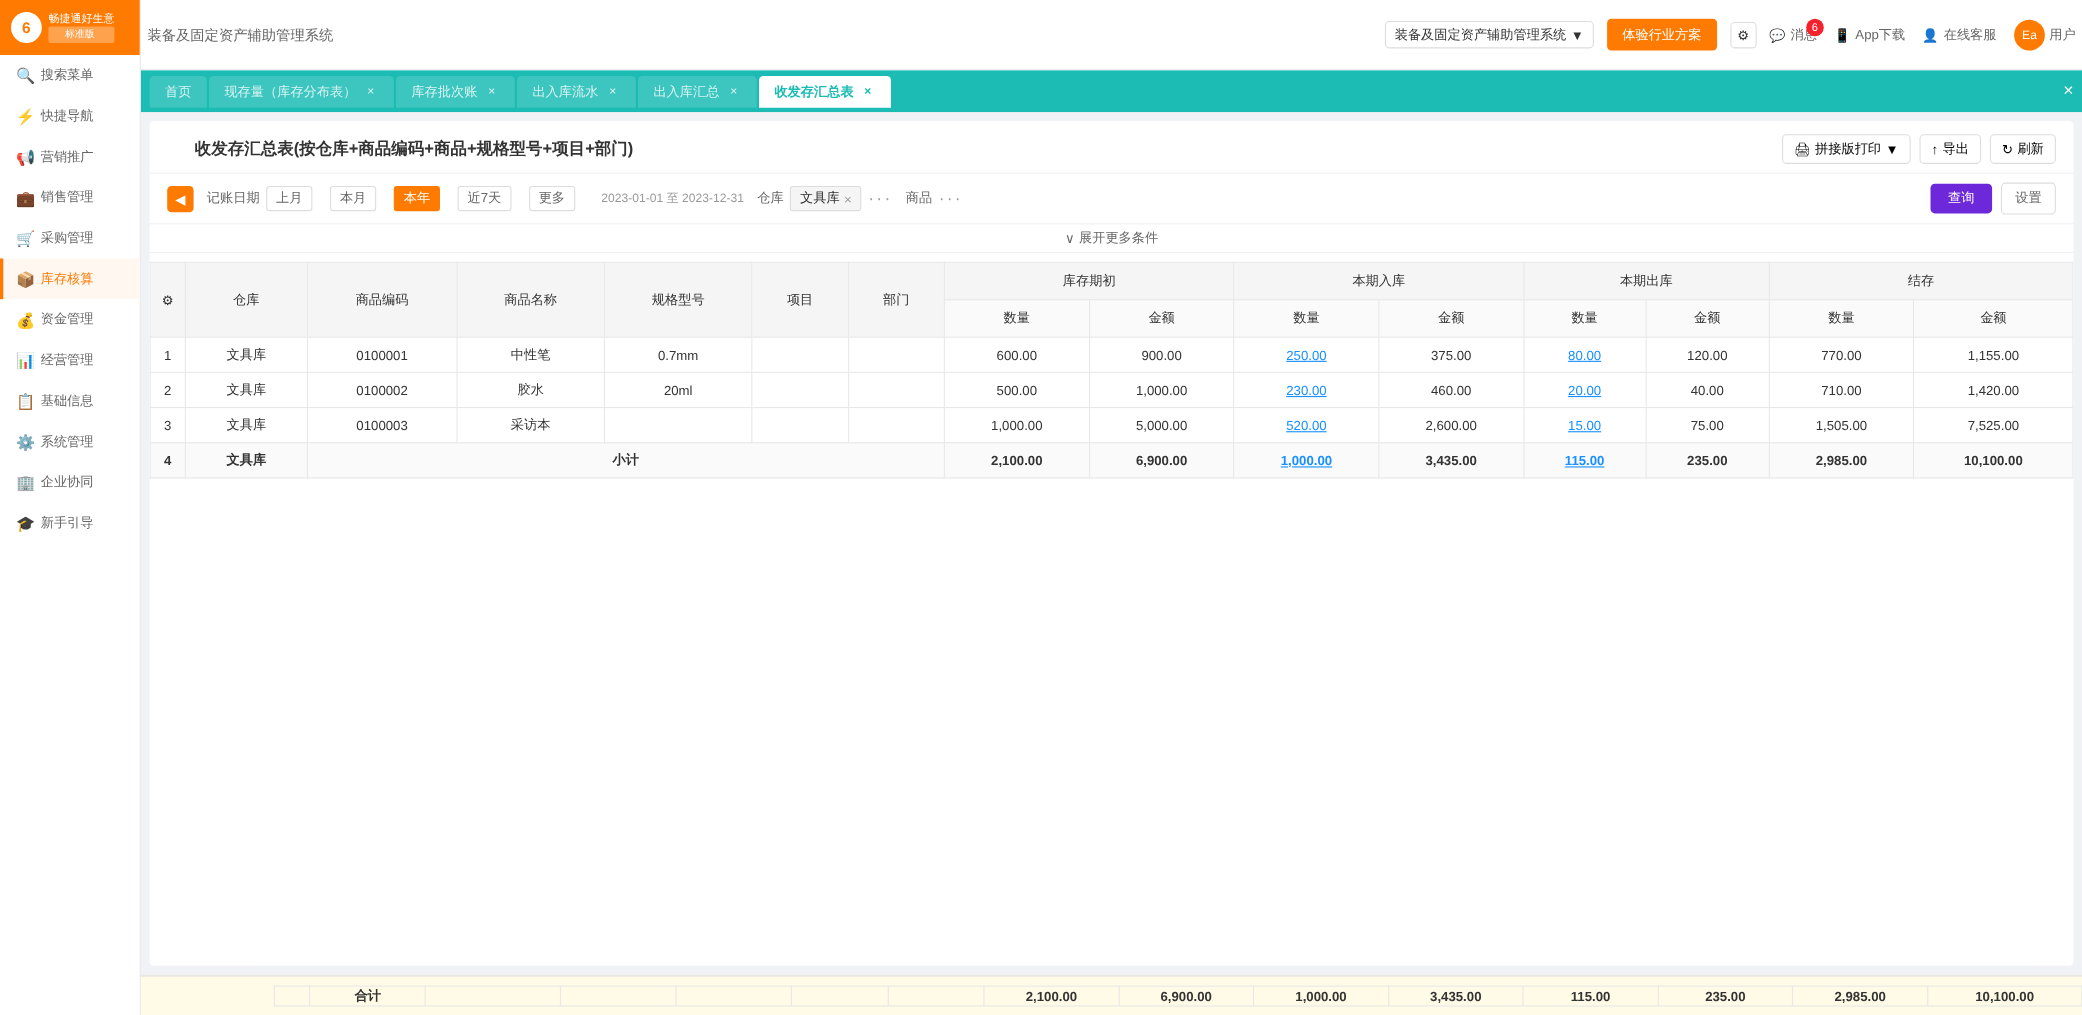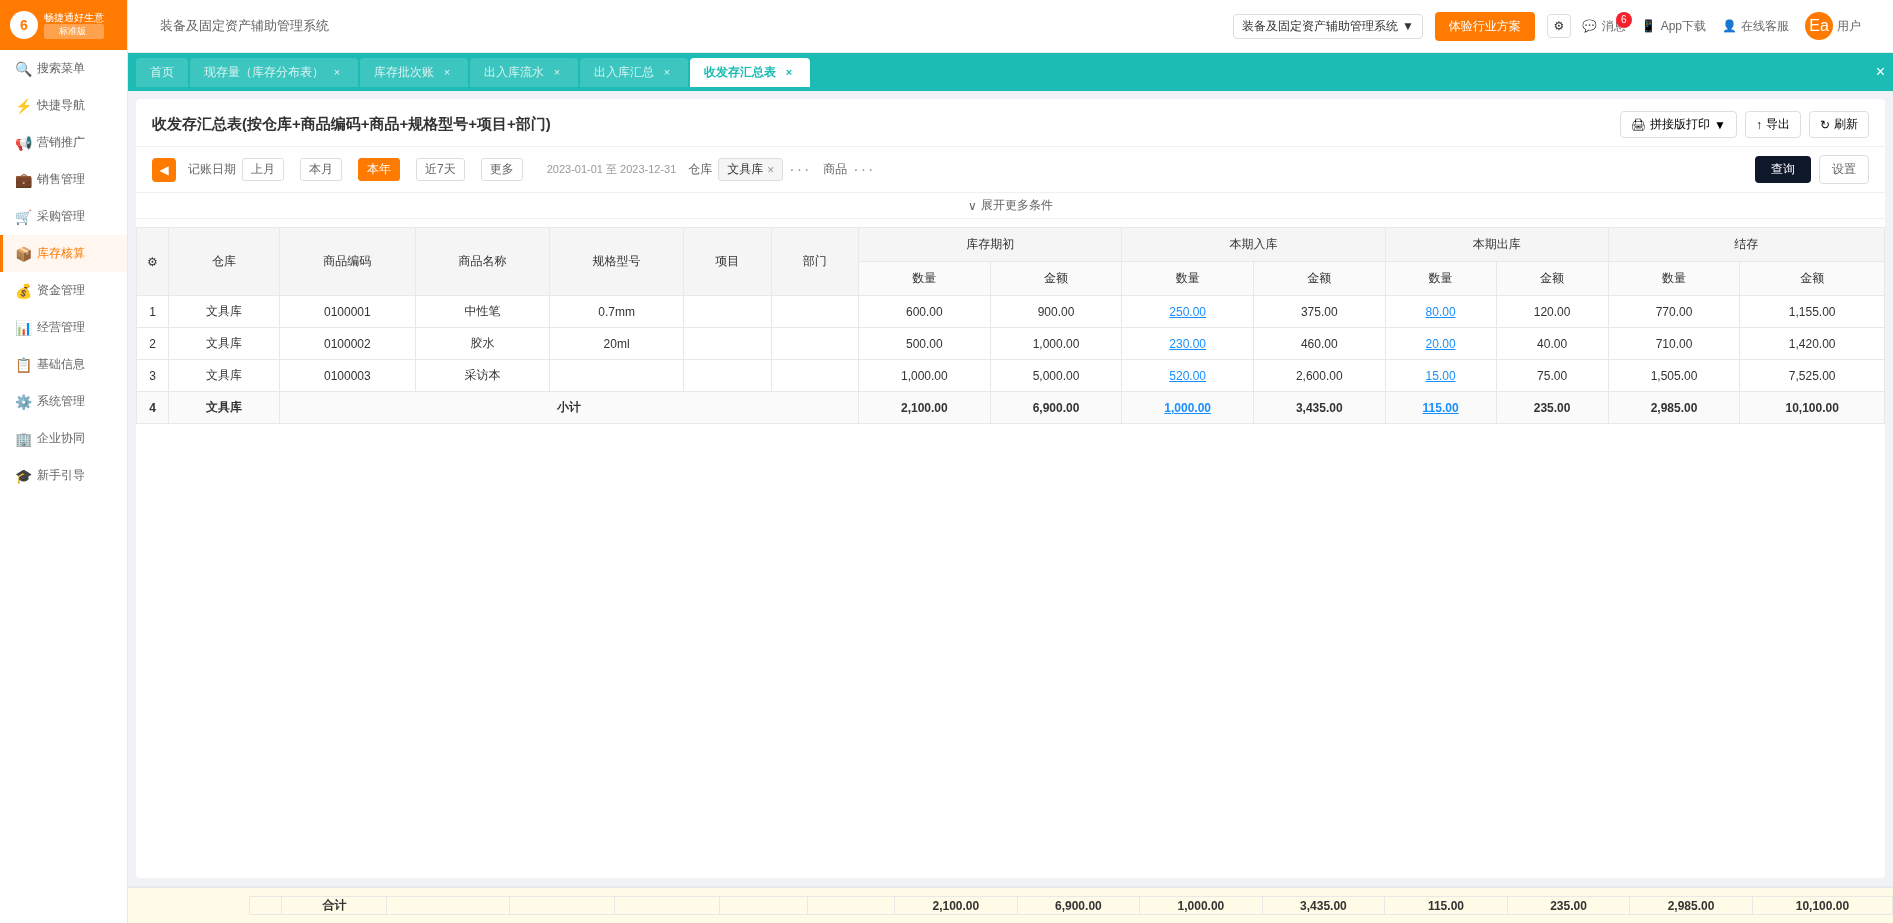--- a/index.html
+++ b/index.html
@@ -19,7 +19,7 @@
     .main { flex: 1; display: flex; flex-direction: column; overflow: hidden; }
 
     
-    .topbar { height: 53px; background: #fff; display: flex; align-items: center; padding: 0 32px; border-bottom: 1px solid #e8e8e8; gap: 12px; }
+    .topbar { height: 64px; background: #fff; display: flex; align-items: center; padding: 0 6px; border-bottom: 1px solid #e8e8e8; gap: 12px; }
     .topbar-title { font-size: 13px; color: #333; flex: 1; display: flex; align-items: center; gap: 8px; }
     .topbar-system-name { color: #666; }
     .topbar-dropdown { border: 1px solid #ddd; border-radius: 4px; padding: 3px 8px; font-size: 12px; cursor: pointer; display: flex; align-items: center; gap: 4px; }

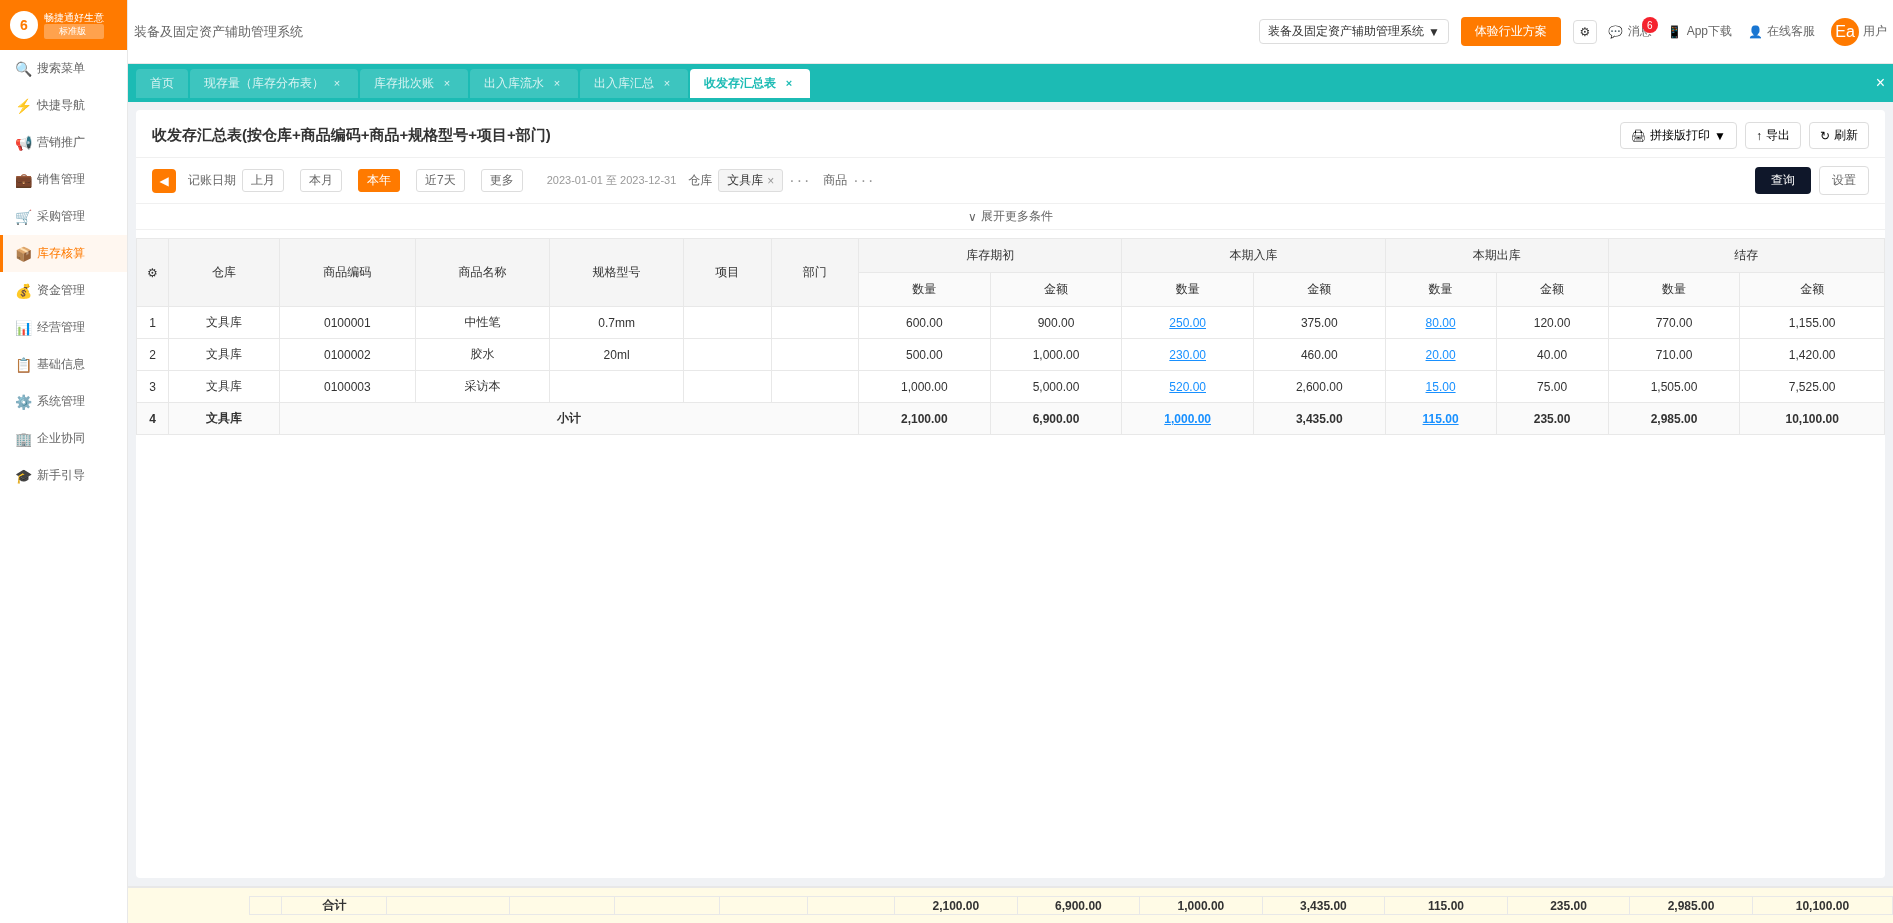--- a/index.html
+++ b/index.html
@@ -27,7 +27,7 @@
     .topbar-right { display: flex; align-items: center; gap: 16px; margin-left: auto; }
     .topbar-right-item { display: flex; align-items: center; gap: 4px; color: #666; cursor: pointer; font-size: 12px; position: relative; }
     .topbar-badge { background: #f5222d; color: #fff; border-radius: 50%; width: 16px; height: 16px; font-size: 10px; display: flex; align-items: center; justify-content: center; position: absolute; top: -6px; right: -6px; }
-    .avatar { width: 28px; height: 28px; background: #ff7a00; border-radius: 50%; color: #fff; display: flex; align-items: center; justify-content: center; font-size: 16px; }
+    .avatar { width: 28px; height: 28px; background: #ff7a00; border-radius: 50%; color: #fff; display: flex; align-items: center; justify-content: center; font-size: 11px; }
 
     
     .tabs { background: #1cbbb4; display: flex; align-items: center; padding: 12px 8px; height: 38px; gap: 2px; }

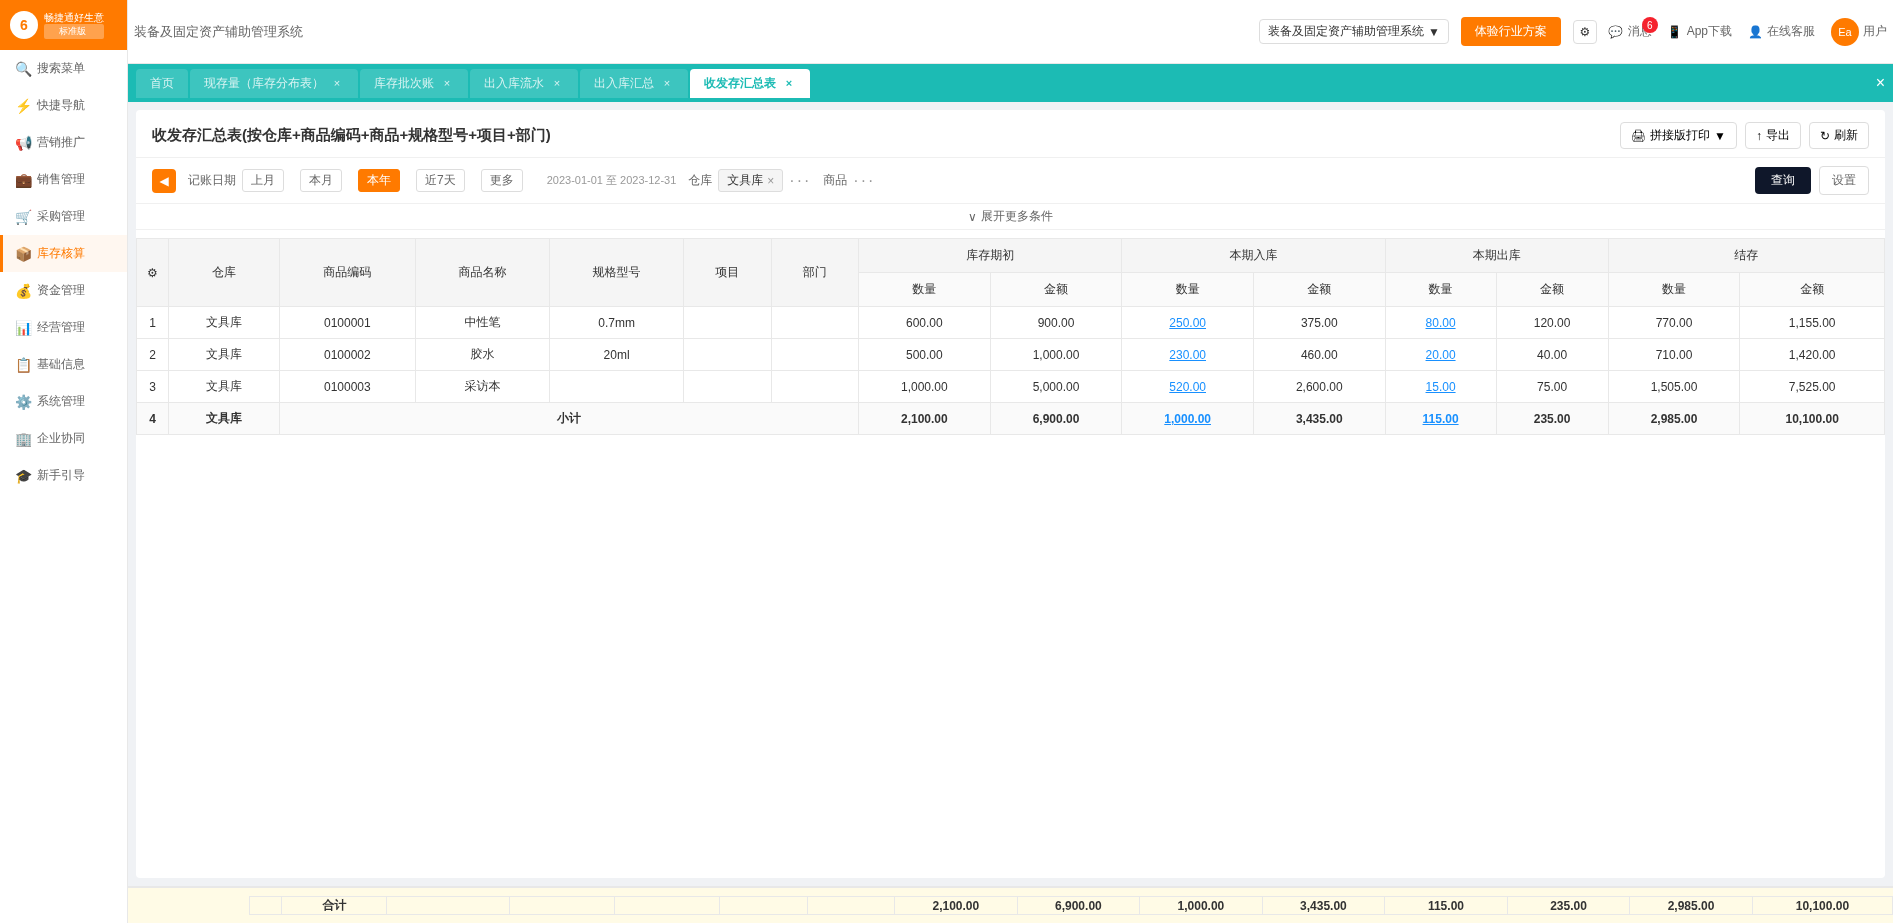--- a/index.html
+++ b/index.html
@@ -42,7 +42,7 @@
 
     
     .page-header { padding: 12px 16px 8px; border-bottom: 1px solid #f0f0f0; display: flex; align-items: center; justify-content: space-between; }
-    .page-title { font-size: 15px; font-weight: bold; color: #333; }
+    .page-title { font-size: 15px; font-weight: bold; color: #333; margin-left: 25px; }
     .page-actions { display: flex; align-items: center; gap: 8px; }
     .btn-print { border: 1px solid #ddd; background: #fff; padding: 4px 10px; border-radius: 4px; cursor: pointer; font-size: 12px; display: flex; align-items: center; gap: 4px; }
     .btn-export { border: 1px solid #ddd; background: #fff; padding: 4px 10px; border-radius: 4px; cursor: pointer; font-size: 12px; display: flex; align-items: center; gap: 4px; }

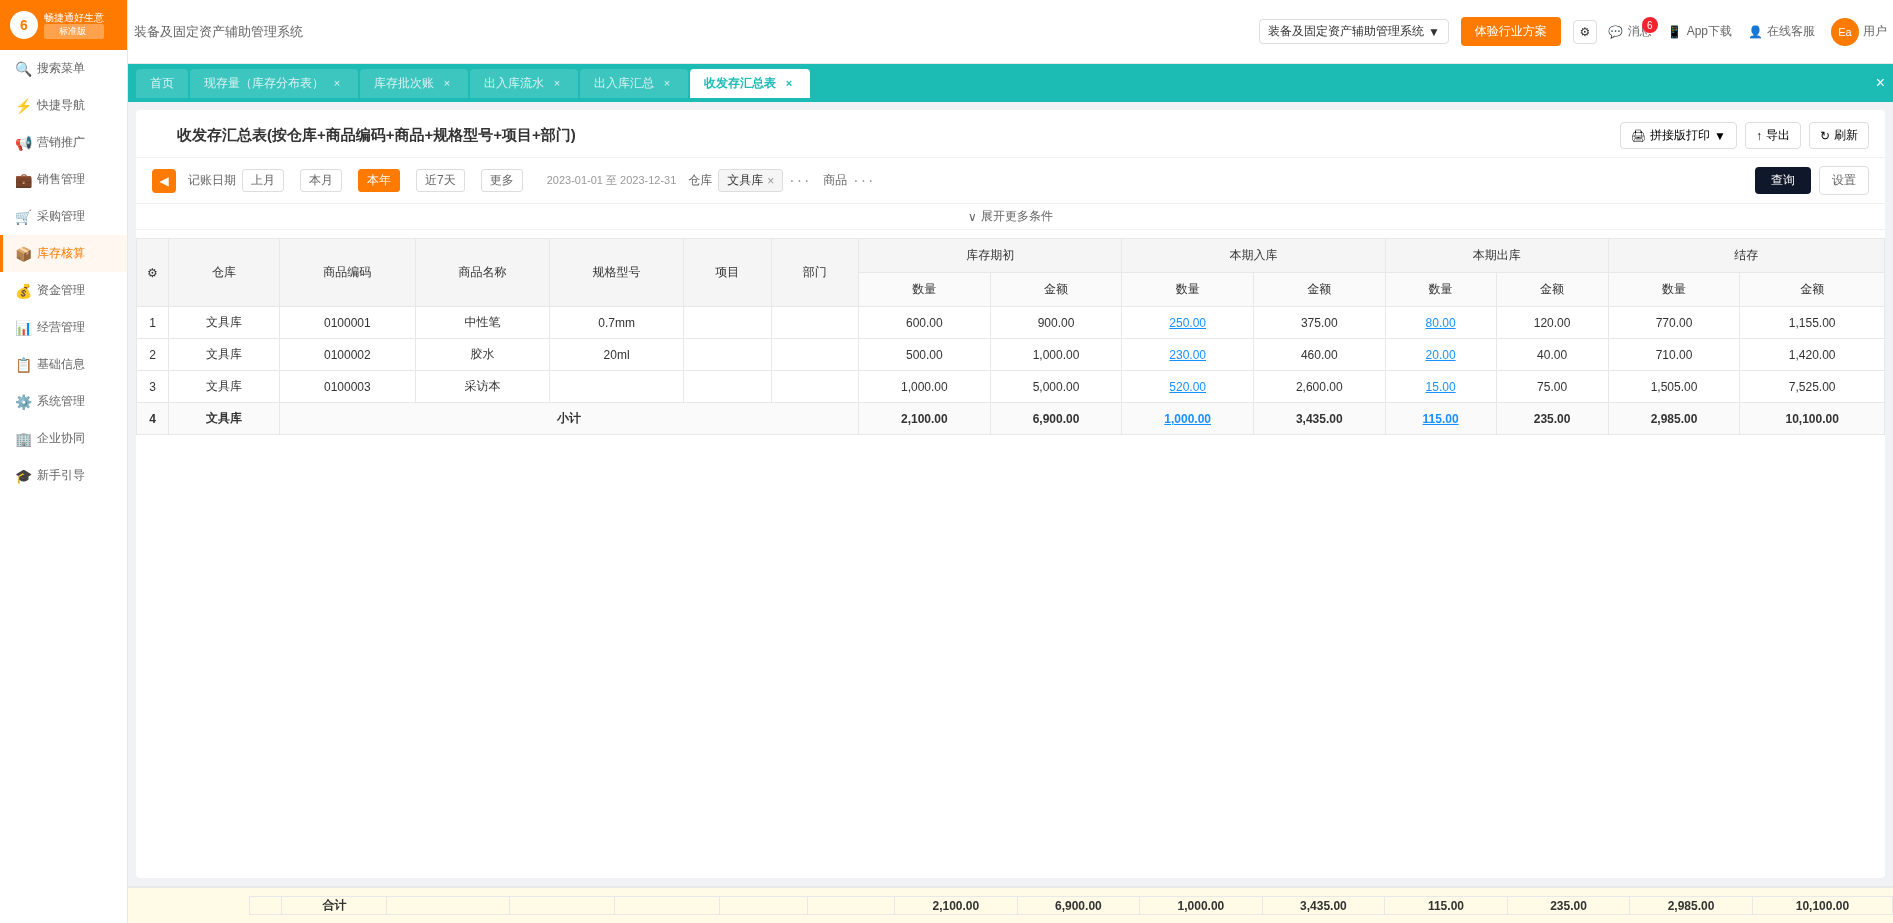--- a/index.html
+++ b/index.html
@@ -61,7 +61,7 @@
     .warehouse-tag-close { cursor: pointer; color: #999; }
     .filter-ellipsis { color: #999; cursor: pointer; font-size: 16px; letter-spacing: 2px; }
     .filter-right { margin-left: auto; display: flex; align-items: center; gap: 8px; }
-    .btn-query { background: #0f172a; color: #fff; border: none; border-radius: 4px; padding: 5px 16px; cursor: pointer; font-size: 12px; }
+    .btn-query { background: #6d28d9; color: #fff; border: none; border-radius: 4px; padding: 5px 16px; cursor: pointer; font-size: 12px; }
     .btn-settings { background: #fff; color: #666; border: 1px solid #ddd; border-radius: 4px; padding: 5px 12px; cursor: pointer; font-size: 12px; }
 
     

